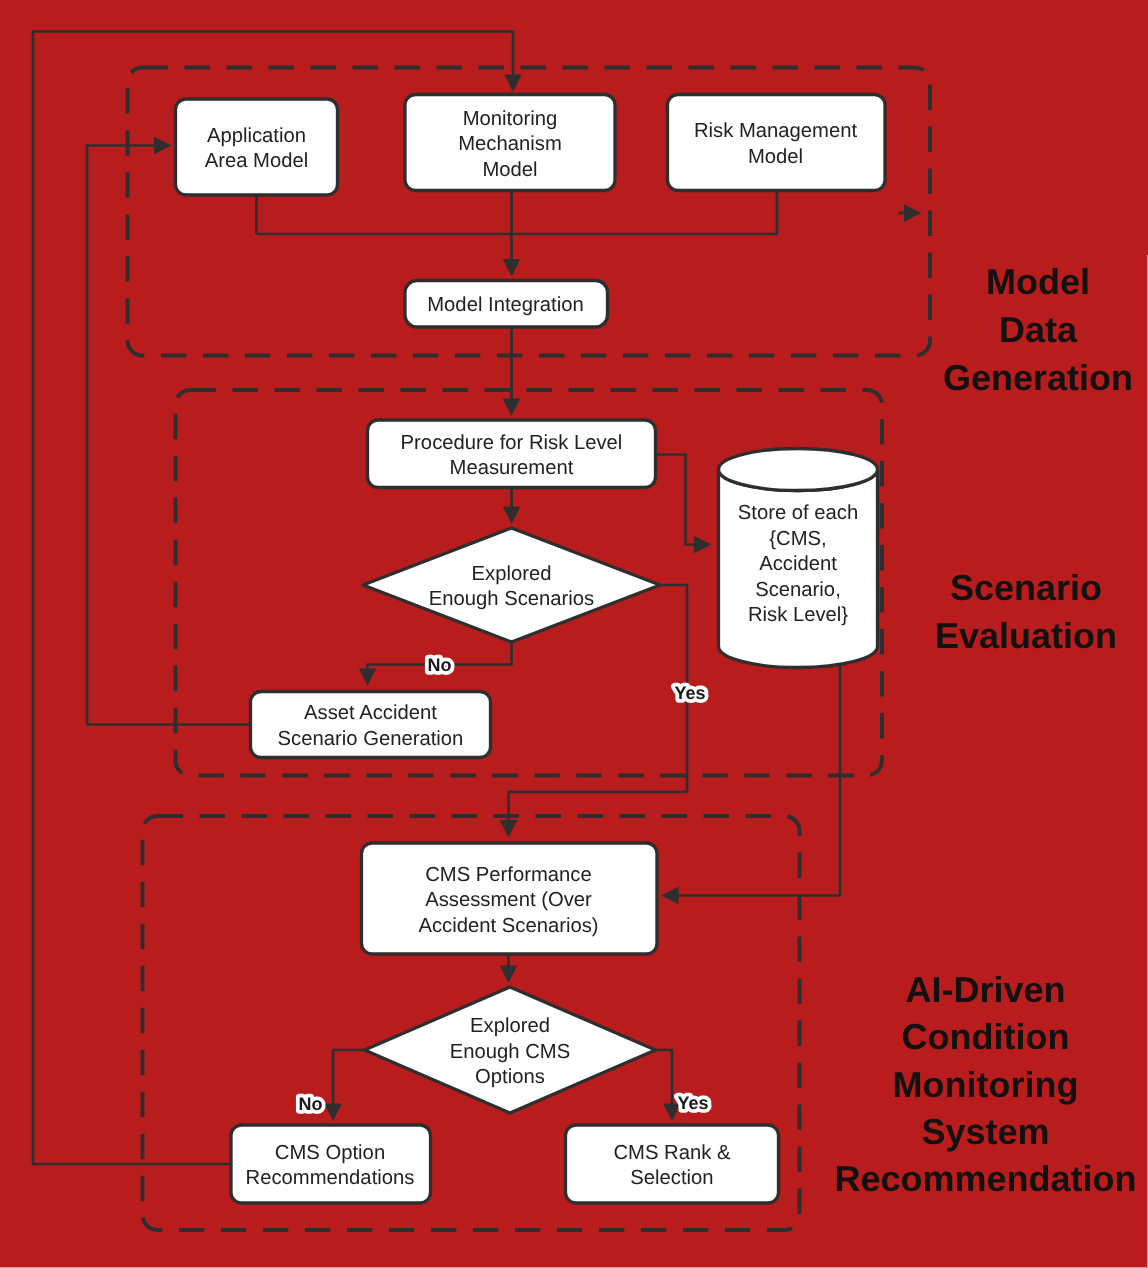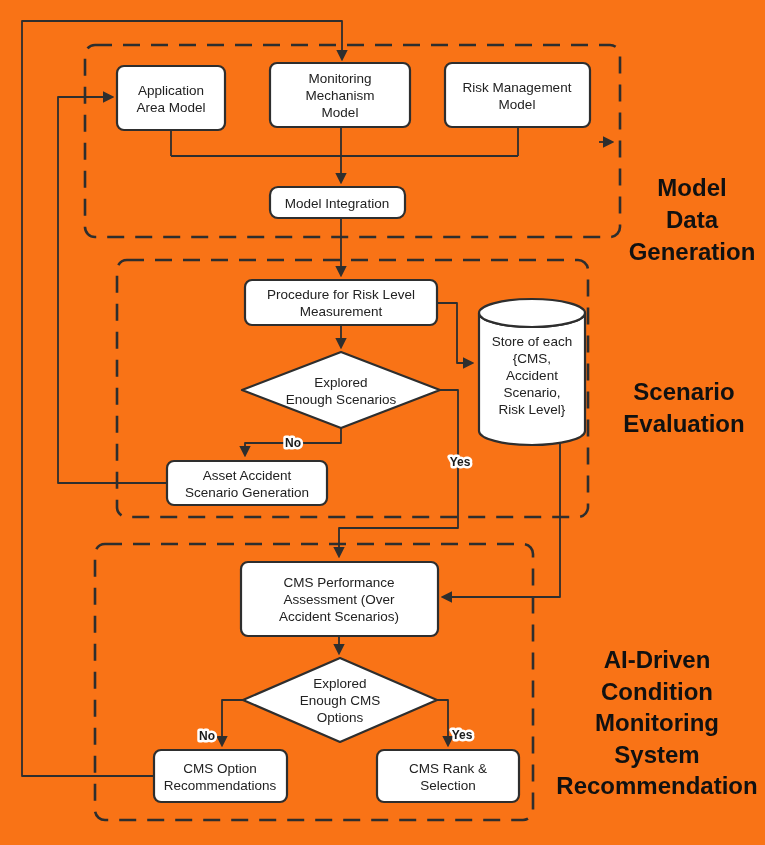--- a/index.html
+++ b/index.html
@@ -3,7 +3,7 @@
 <meta charset="utf-8">
 <style>
   html,body{margin:0;padding:0;background:#ffffff;}
-  .stage{width:765px;height:845px;position:relative;background:#f97316;overflow:hidden;}
+  .stage{width:765px;height:845px;position:relative;background:#b91c1c;overflow:hidden;}
   svg{display:block;}
   .node-rect{fill:#ffffff;stroke:#2e2e2e;stroke-width:2.2;}
   .decision{fill:#ffffff;stroke:#2e2e2e;stroke-width:2.2;stroke-linejoin:round;}

